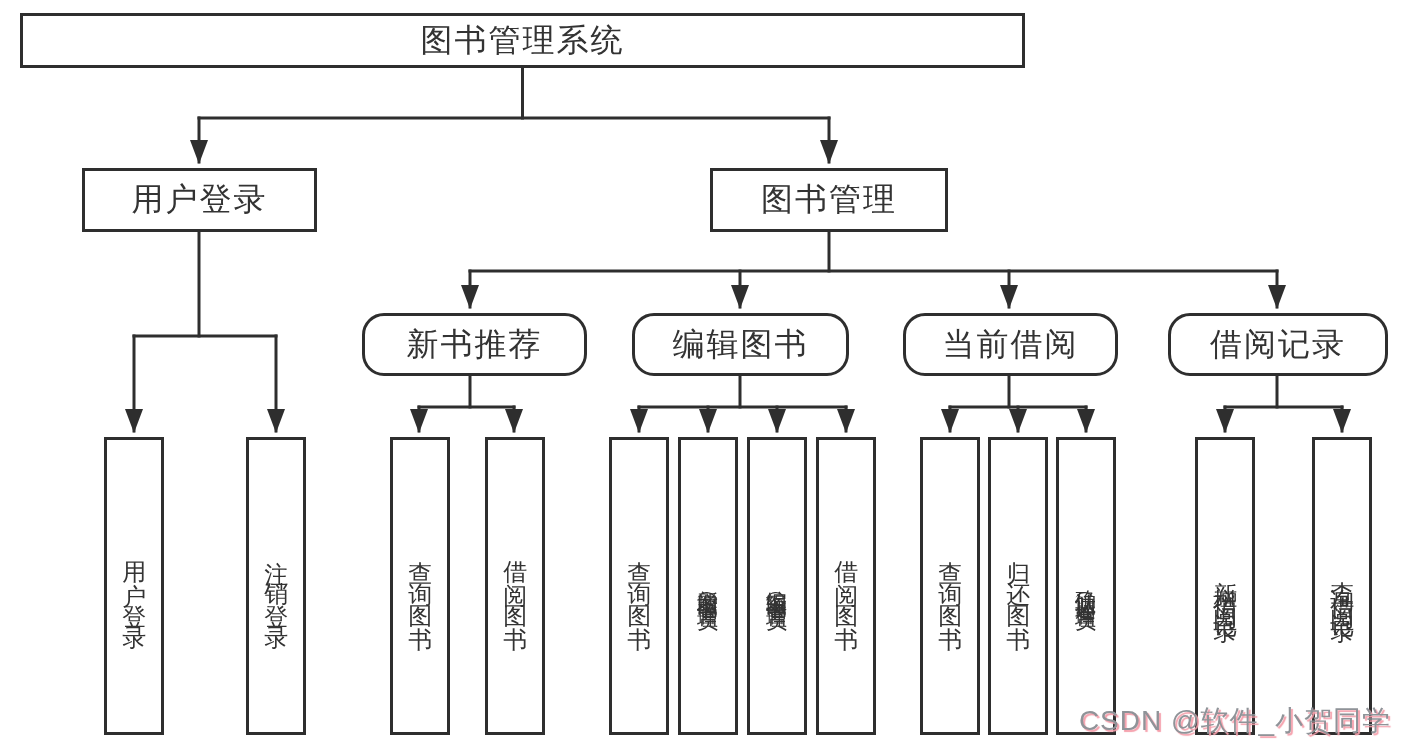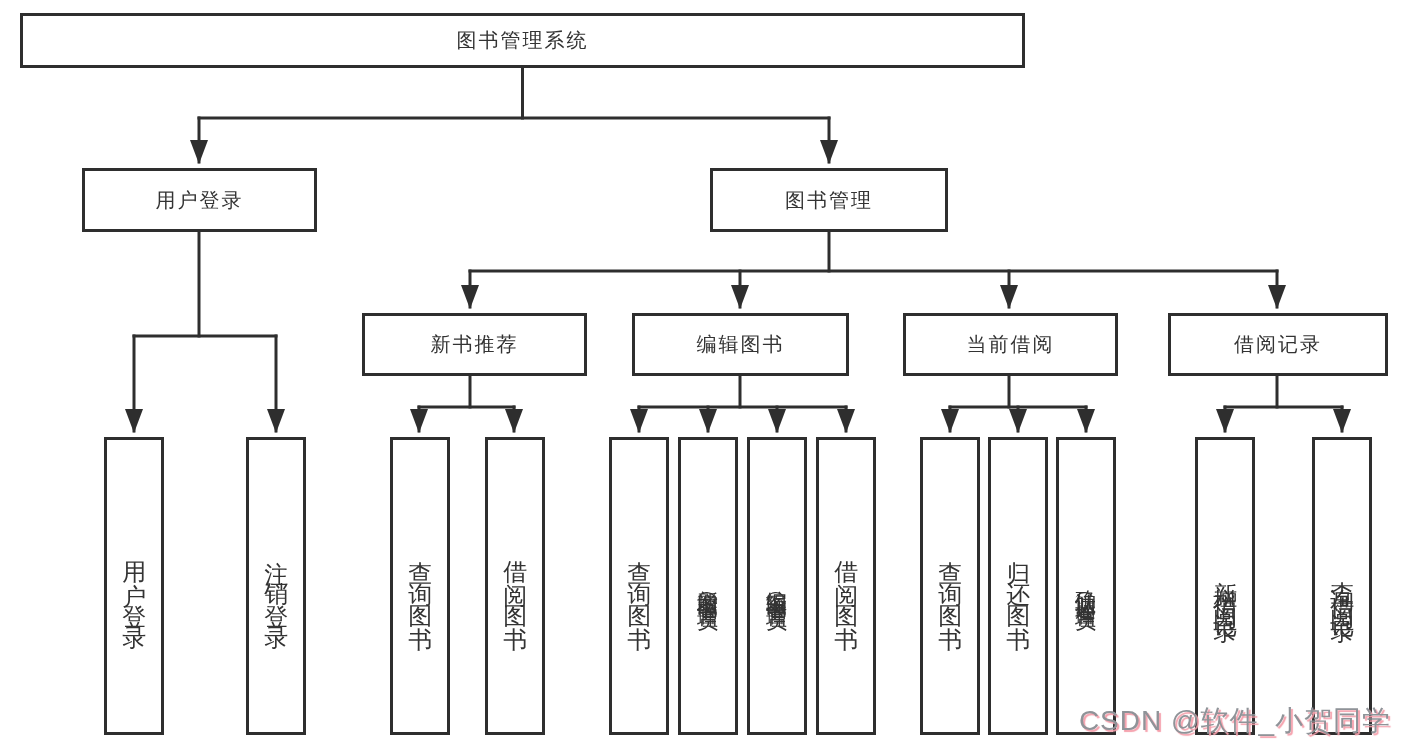--- a/index.html
+++ b/index.html
@@ -22,7 +22,7 @@
     display:flex;align-items:center;justify-content:center;
     color:var(--text);
   }
-  .hlbl{font-size:20px;letter-spacing:2px;white-space:nowrap;}
+  .hlbl{font-size:32px;letter-spacing:2px;white-space:nowrap;}
   .root{left:20px;top:13px;width:1005px;height:55px;}
   .l2a{left:82px;top:168px;width:235px;height:64px;}
   .l2b{left:710px;top:168px;width:238px;height:64px;}

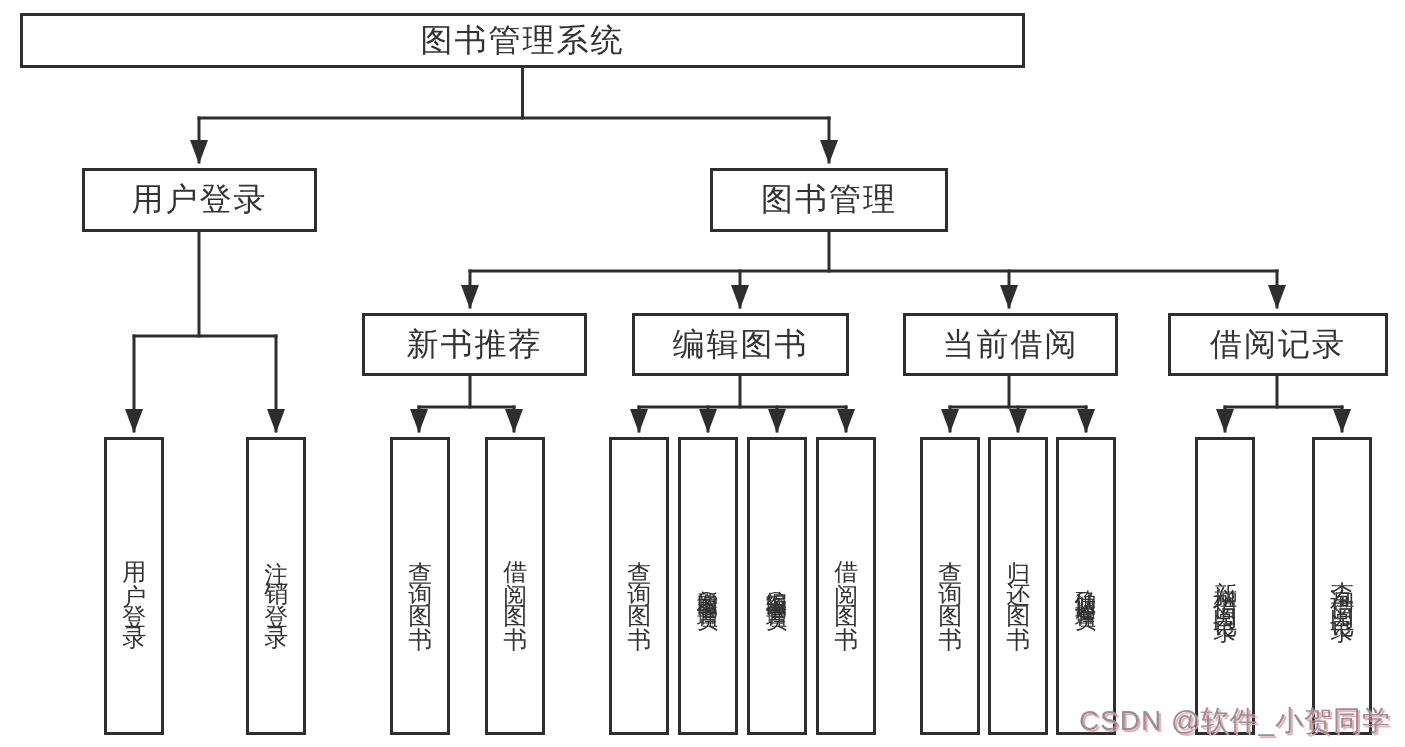--- a/index.html
+++ b/index.html
@@ -26,7 +26,7 @@
   .root{left:20px;top:13px;width:1005px;height:55px;}
   .l2a{left:82px;top:168px;width:235px;height:64px;}
   .l2b{left:710px;top:168px;width:238px;height:64px;}
-  .l3{top:313px;height:63px;}
+  .l3{top:313px;height:63px;border-radius:22px;}
   .l3a{left:362px;width:225px;}
   .l3b{left:632px;width:217px;}
   .l3c{left:903px;width:215px;}

